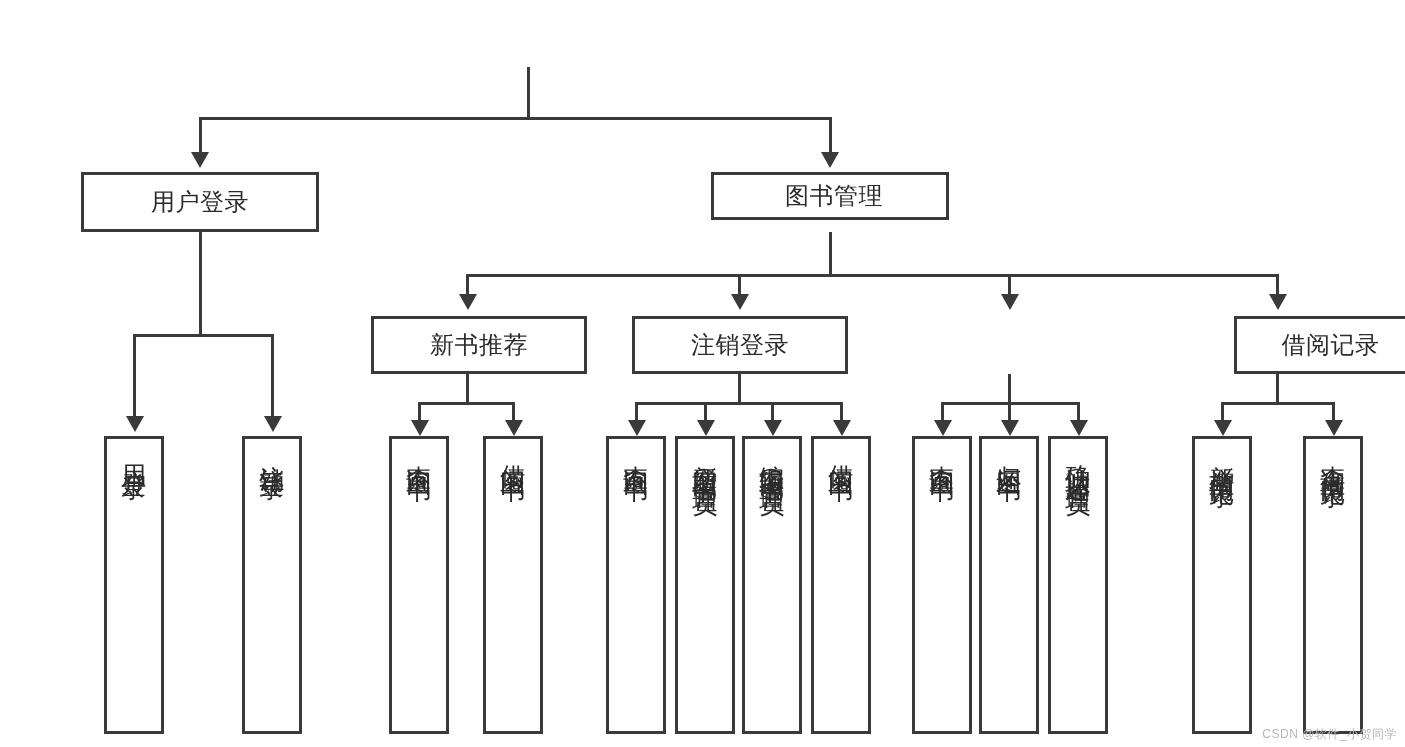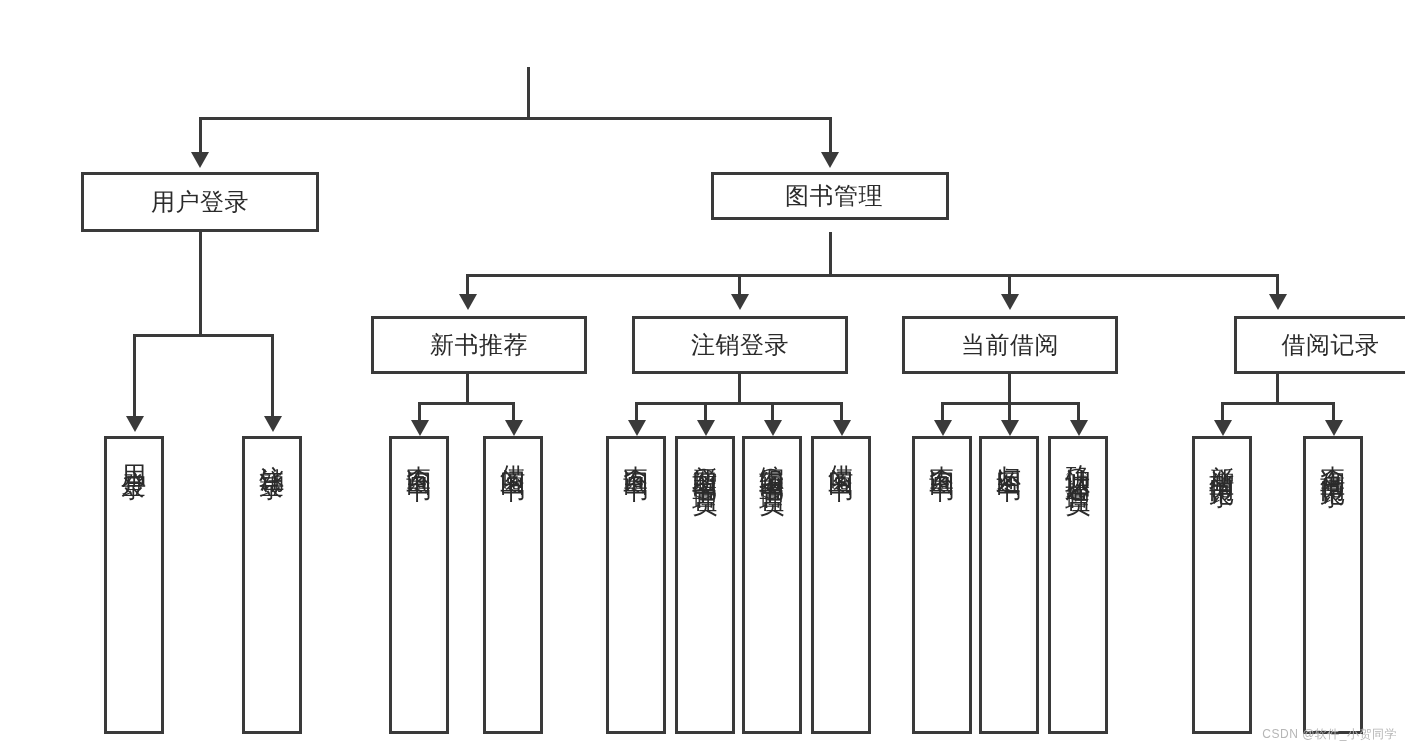--- a/index.html
+++ b/index.html
@@ -119,9 +119,6 @@
   <div class="node h" style="left:632px;top:316px;width:216px;height:58px;">
     <span class="lbl">注销登录</span>
   </div>
-  <div class="node h" style="left:902px;top:316px;width:216px;height:58px;">
-    <span class="lbl">当前借阅</span>
-  </div>
   <div class="node h" style="left:1234px;top:316px;width:193px;height:58px;">
     <span class="lbl">借阅记录</span>
   </div>

